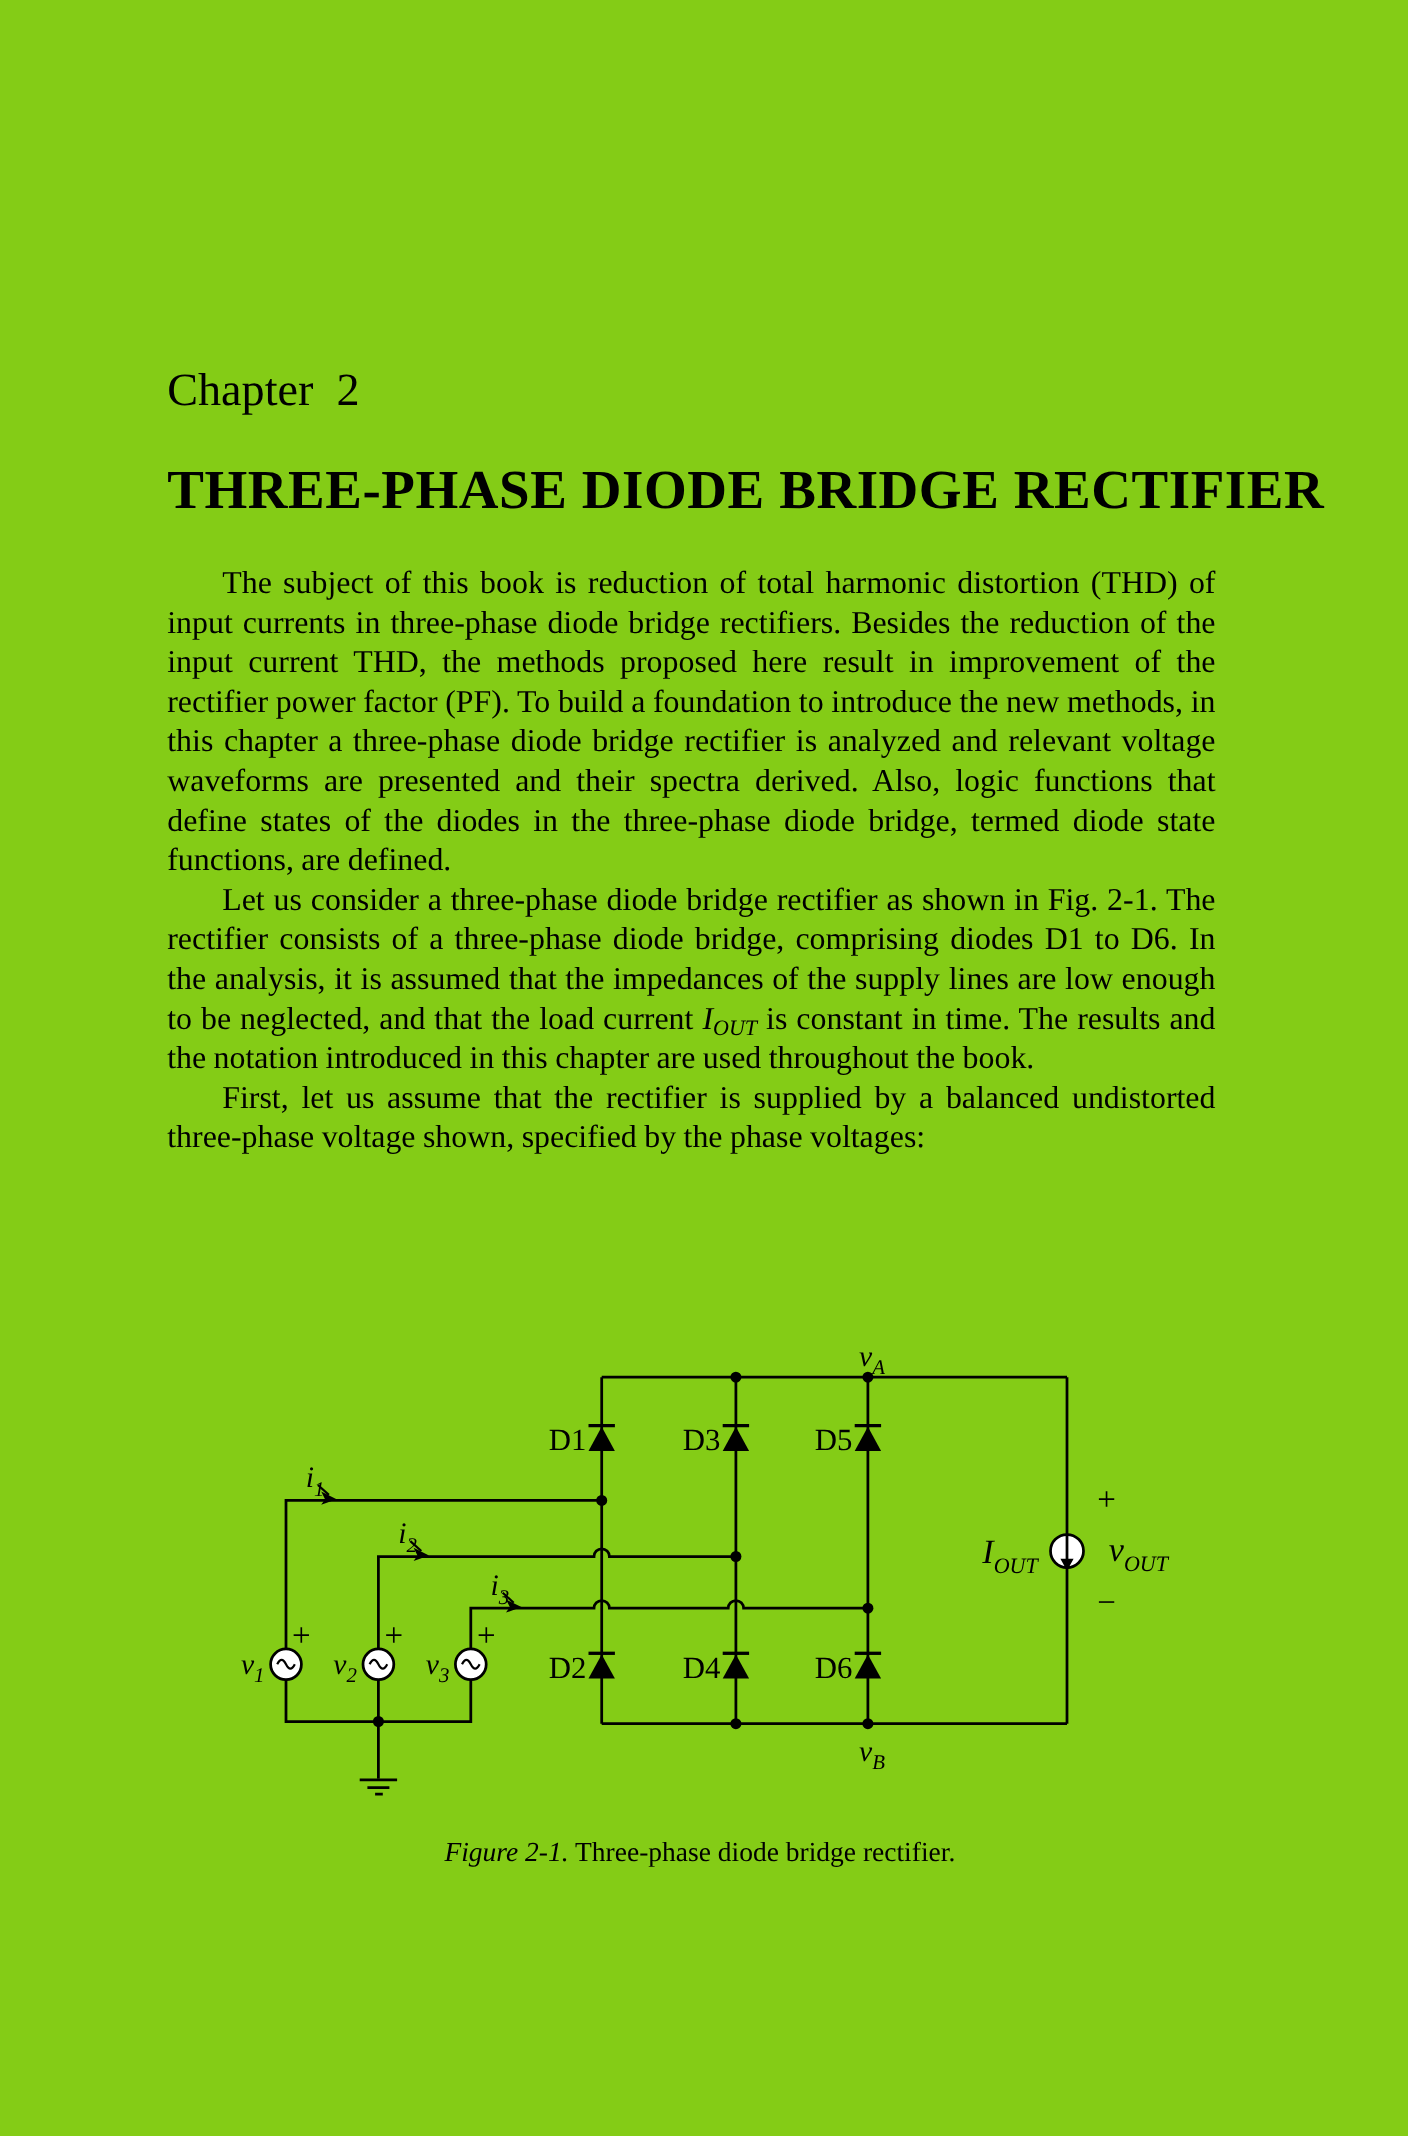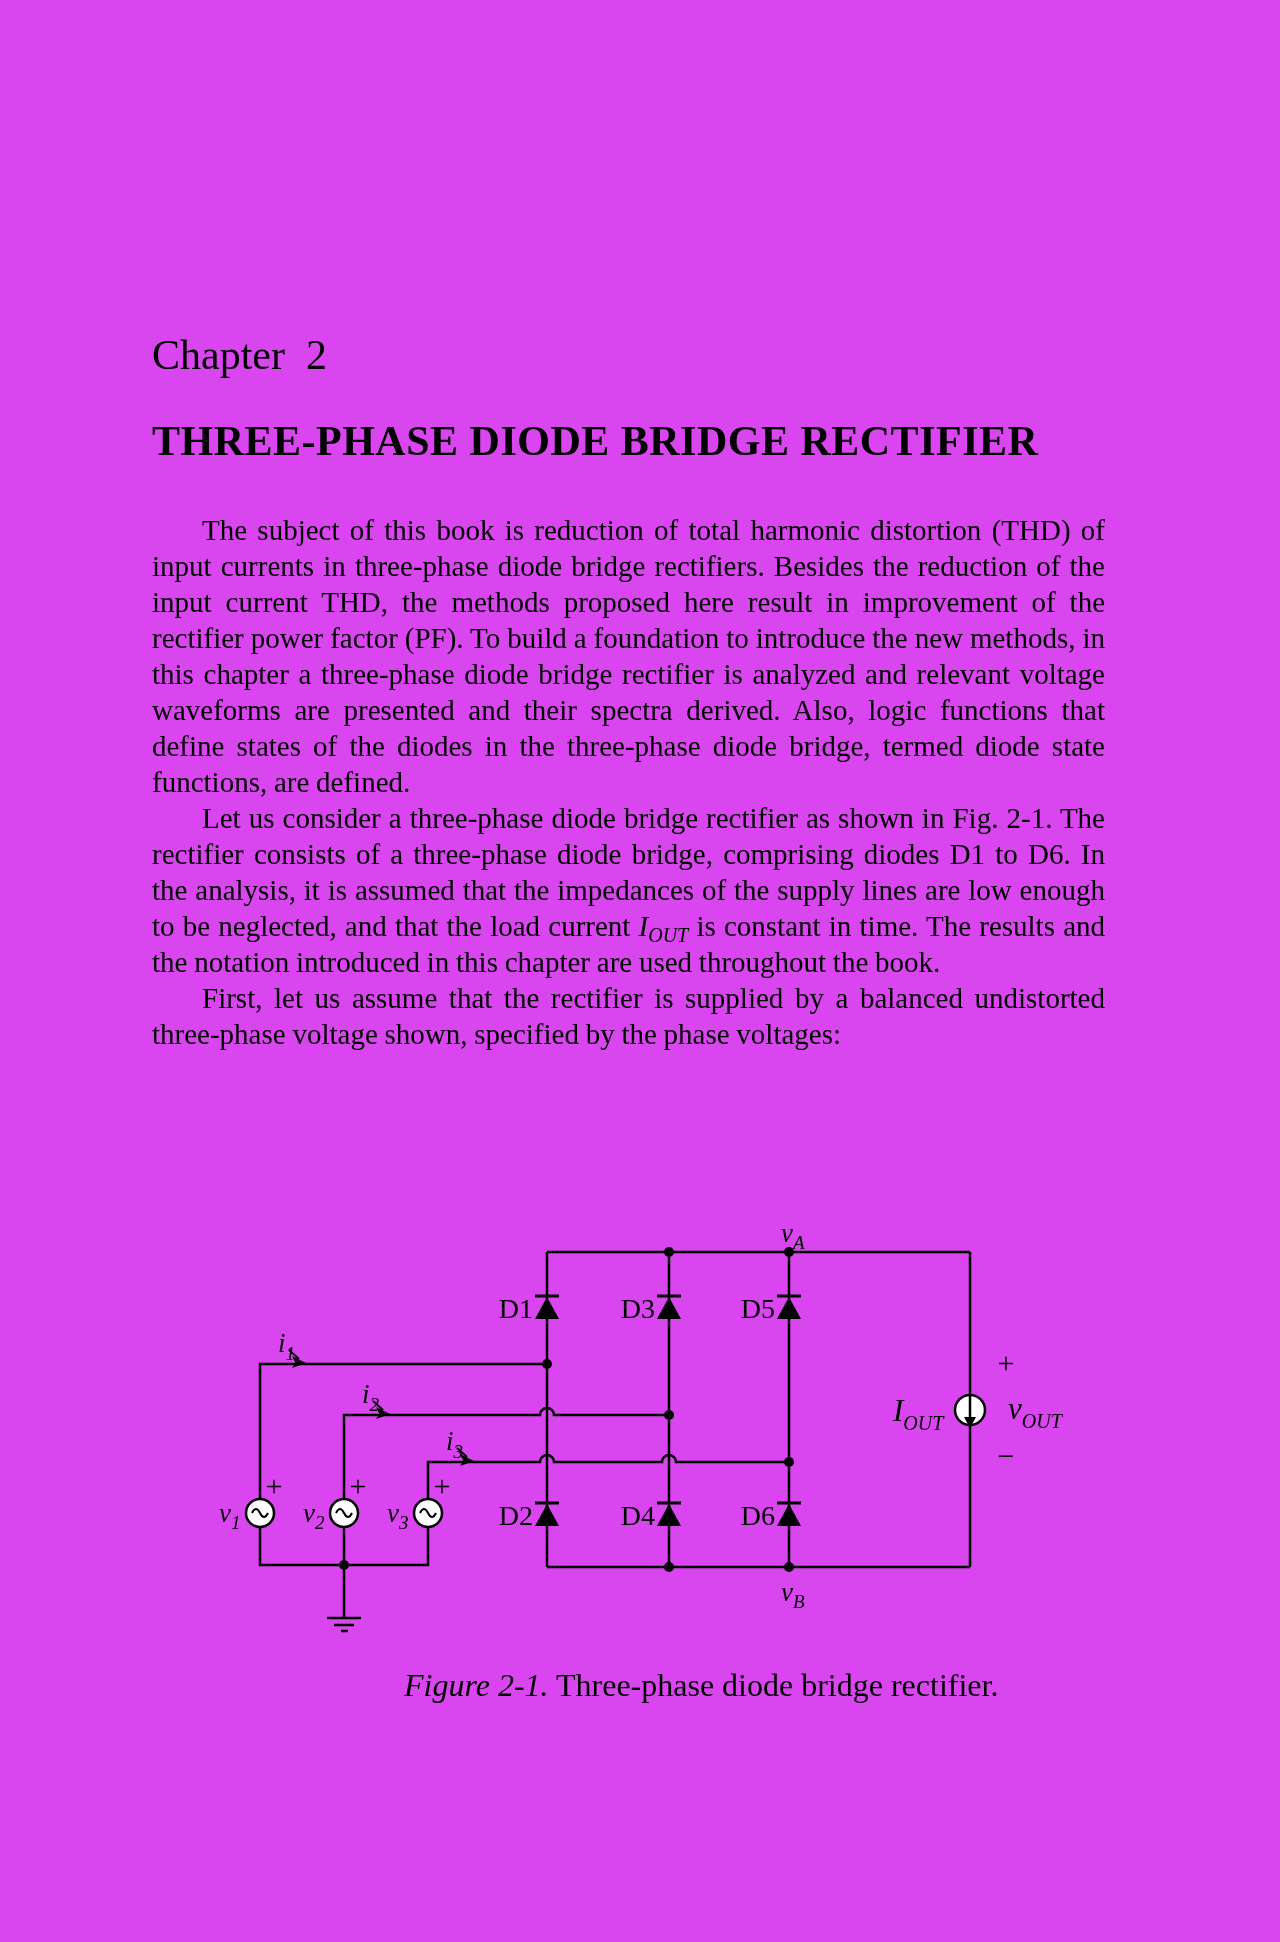--- a/index.html
+++ b/index.html
@@ -10,7 +10,7 @@
     font-family: "Liberation Serif", serif;
     color: #000;
   }
-  .page { position: absolute; inset: 0; background: #d946ef; text-decoration: underline; }
+  .page { position: absolute; inset: 0; background: #84cc16; text-decoration: underline; }
 
   .chapter-heading {
     position: absolute; left: 152px; top: 334px;

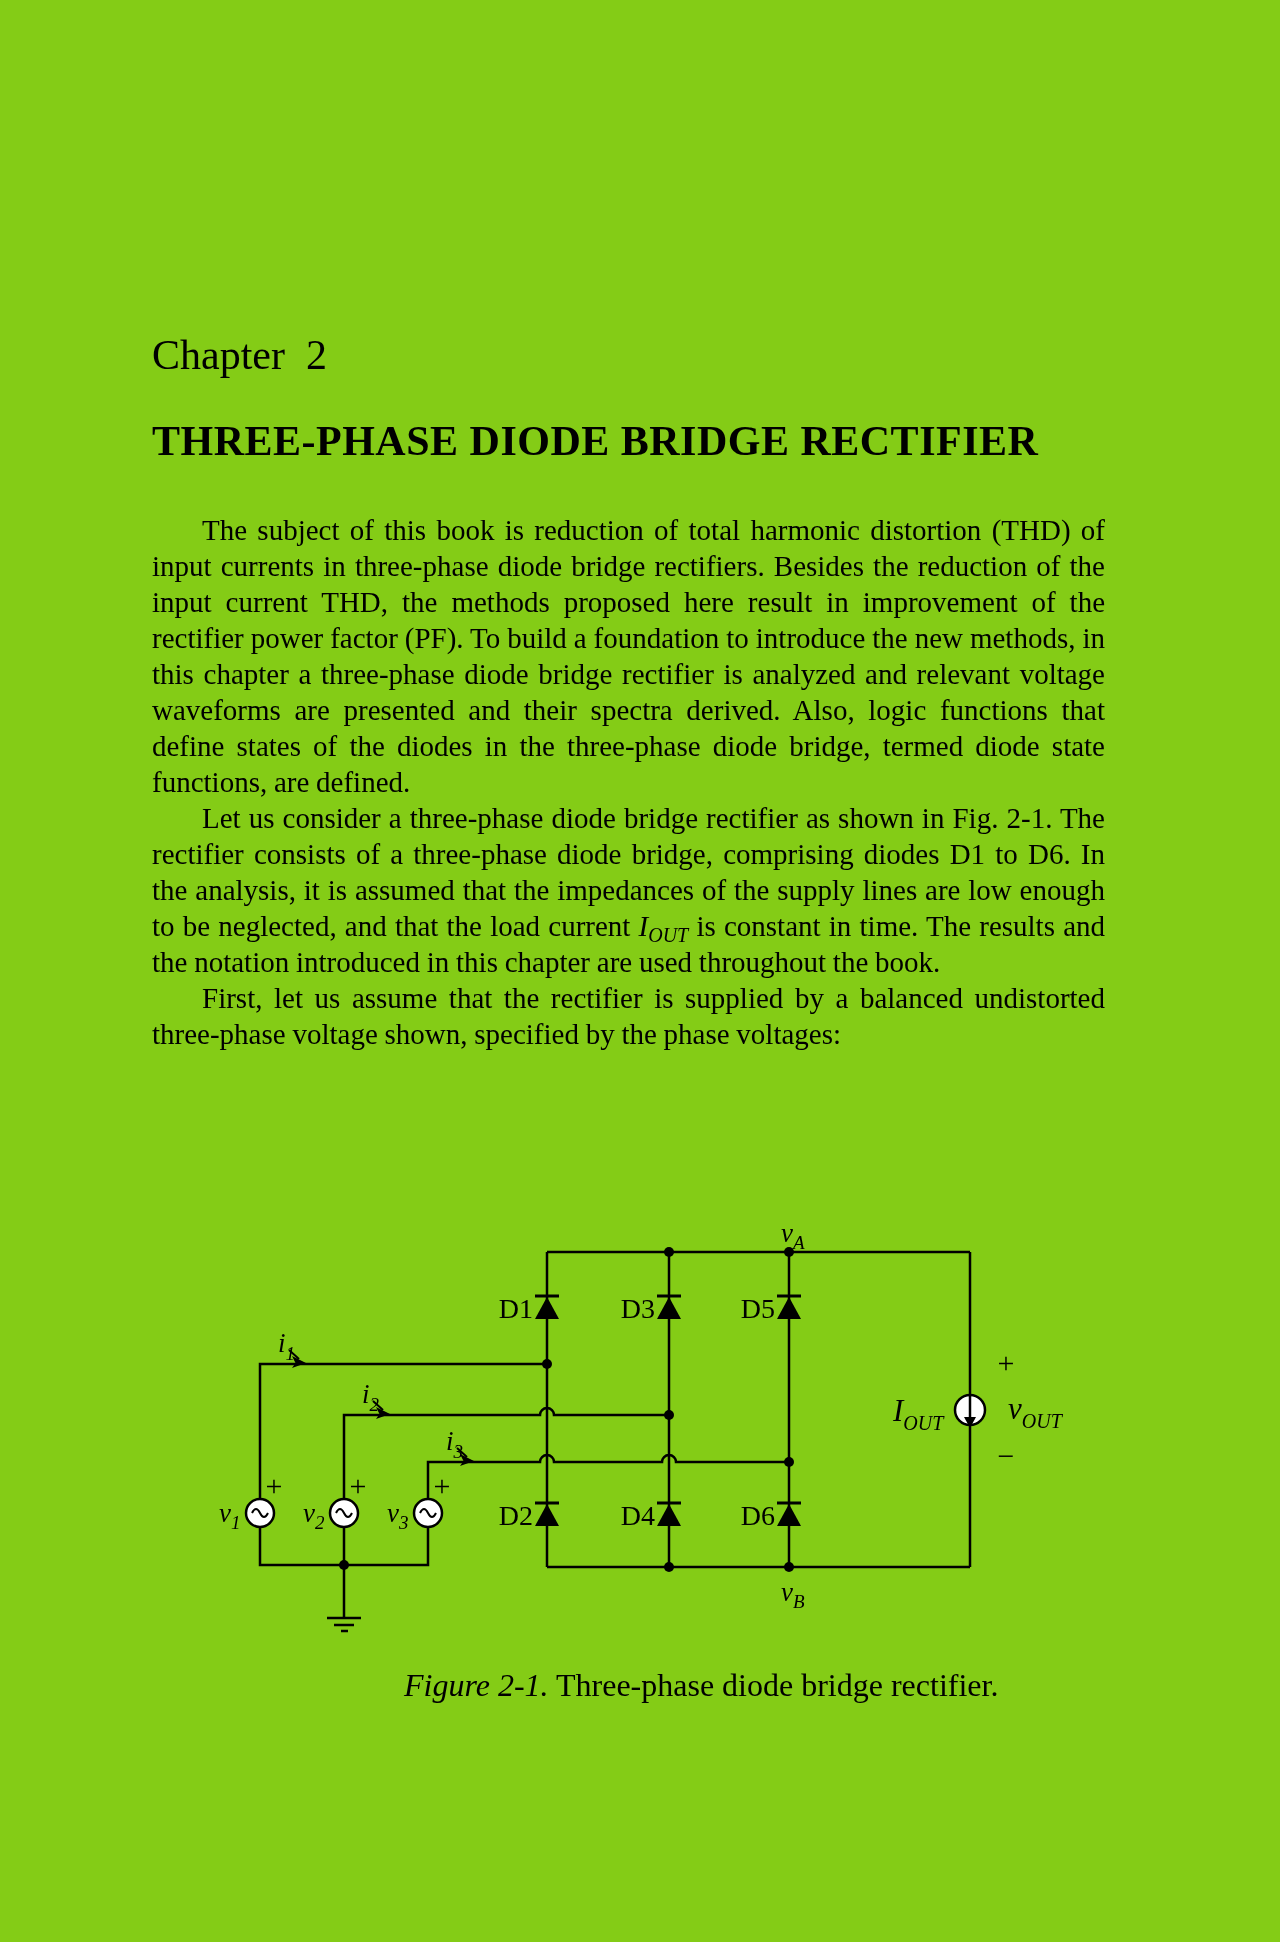--- a/index.html
+++ b/index.html
@@ -19,7 +19,7 @@
   }
   .page-title {
     position: absolute; left: 152px; top: 420px;
-    font-size: 42px; font-weight: 700; line-height: 1;
+    font-size: 50px; font-weight: 700; line-height: 1;
     letter-spacing: 0.5px; margin: 0;
   }
   .body-text {

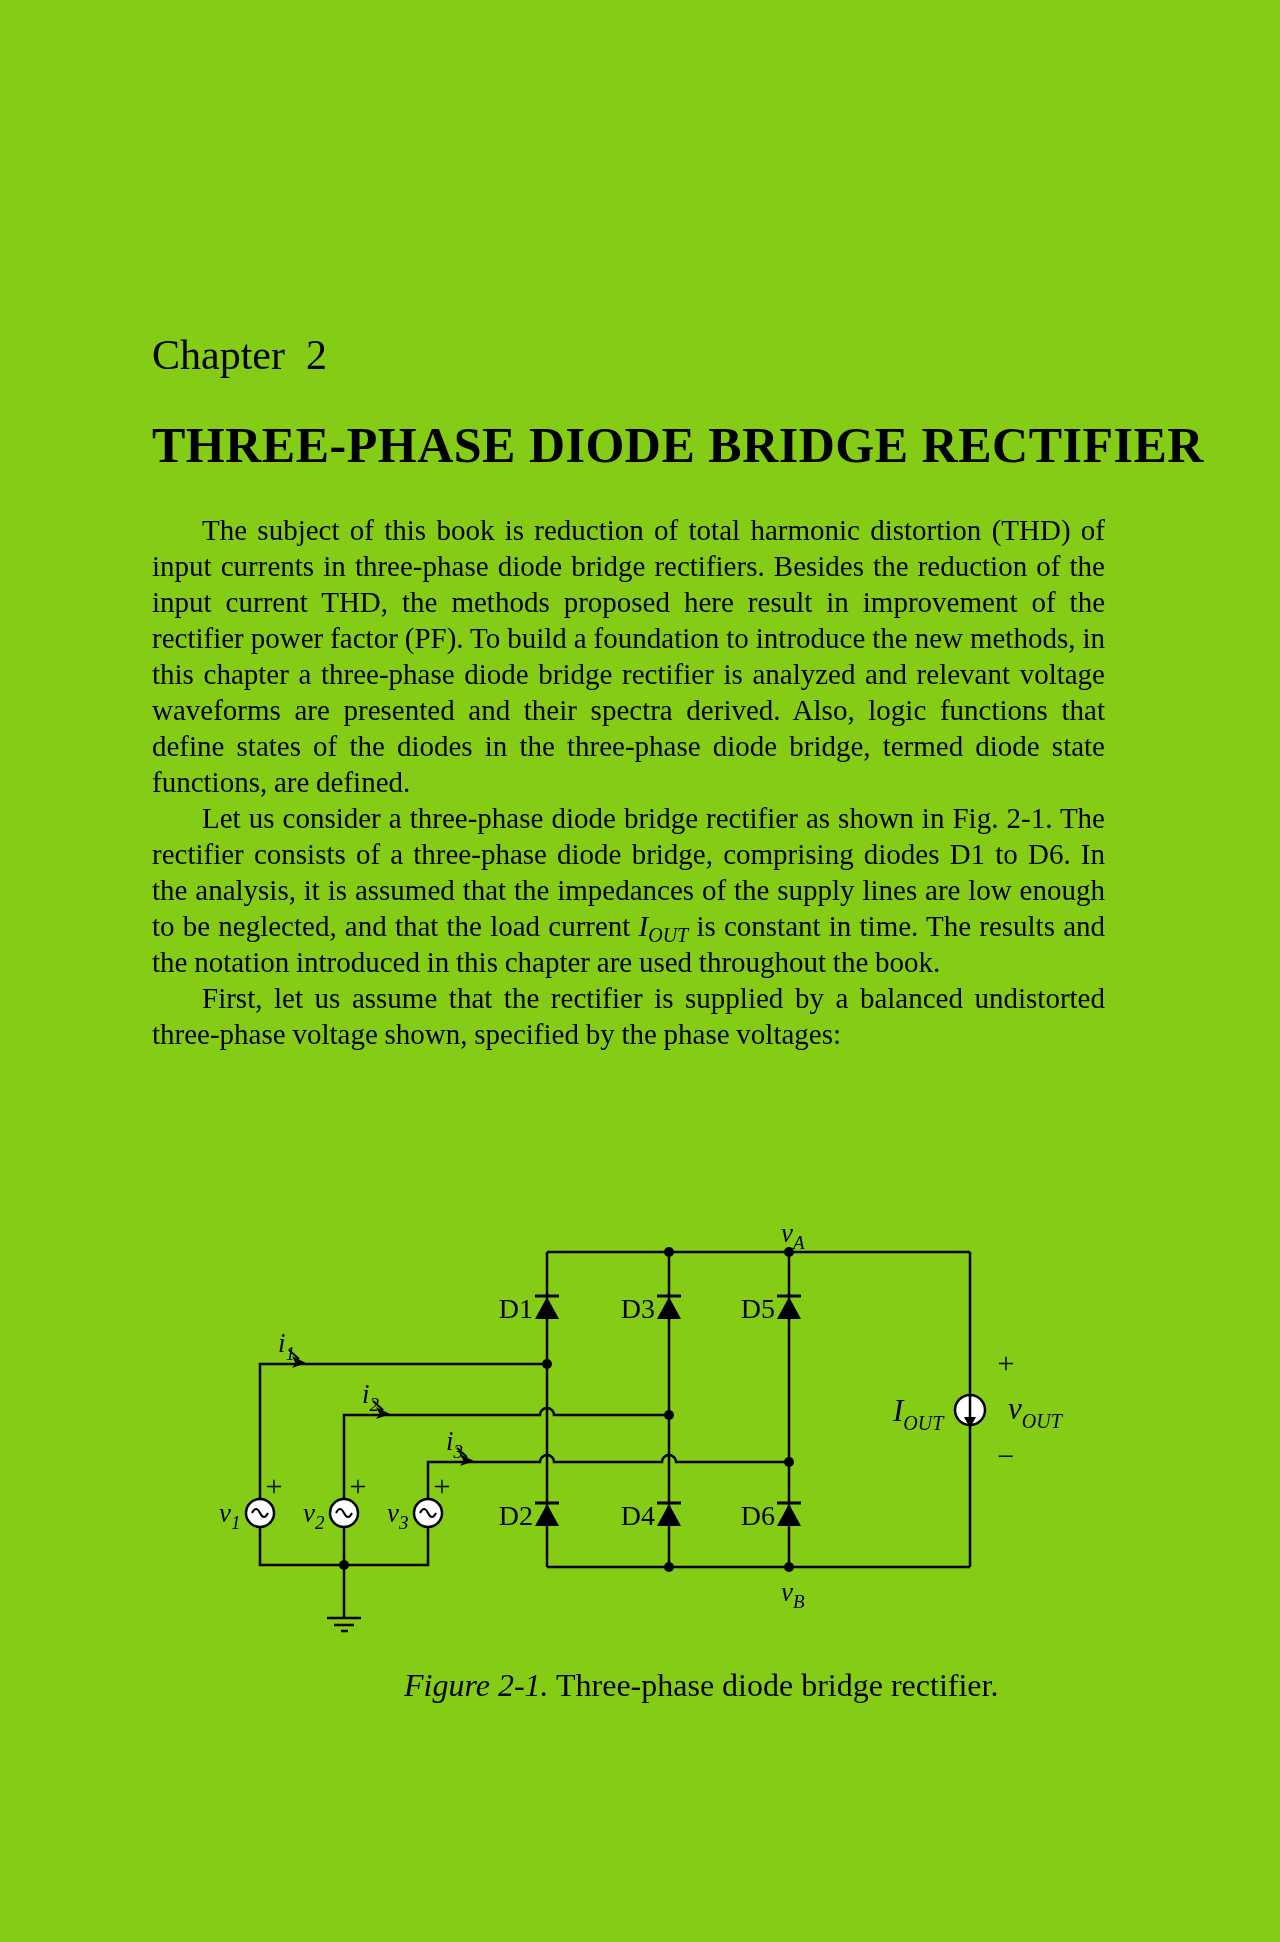--- a/index.html
+++ b/index.html
@@ -45,7 +45,7 @@
 
   .figure-caption {
     position: absolute; left: 404px; top: 1670px;
-    font-size: 32px; line-height: 30px;
+    font-size: 25px; line-height: 30px;
   }
   .caption-label { font-style: italic; }
 </style>

